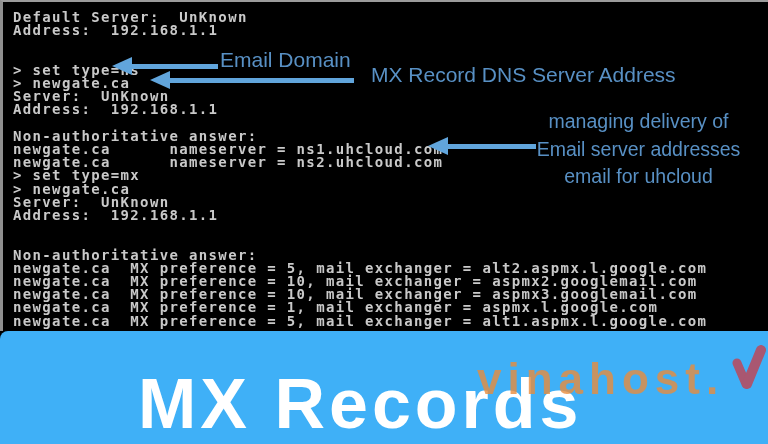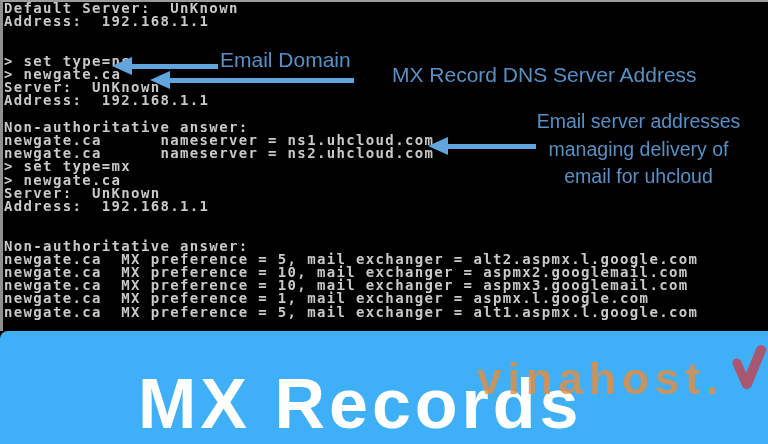--- a/index.html
+++ b/index.html
@@ -28,7 +28,7 @@
   .term-text {
     position: absolute;
     left: 1px; top: 0px;
-    margin: 0;
+    margin: 9px;
     color: #c9c9c9;
     font-family: "DejaVu Sans Mono", "Liberation Mono", monospace;
     font-weight: bold;

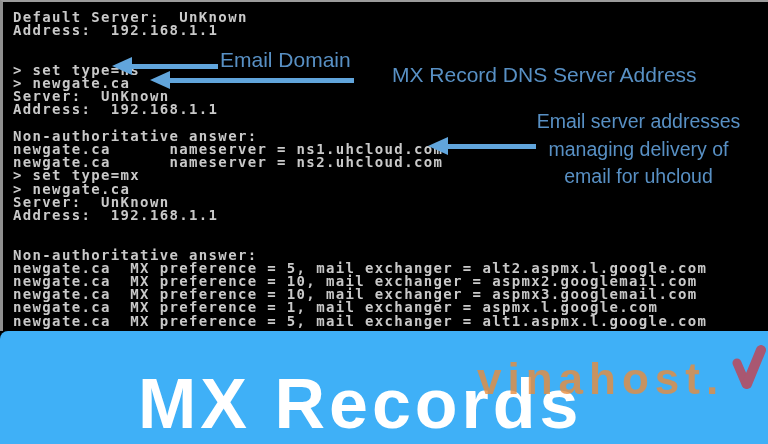--- a/index.html
+++ b/index.html
@@ -147,7 +147,7 @@
     <span class="head" style="left:150px; top:71px;"></span>
     <span class="shaft" style="left:169px; top:77.5px; width:185px;"></span>
   </div>
-  <div class="anno-label" style="left:392px; top:64px;">MX Record DNS Server Address</div>
+  <div class="anno-label" style="left:371px; top:64px;">MX Record DNS Server Address</div>
 
   <div class="arrow">
     <span class="head" style="left:428px; top:137px;"></span>

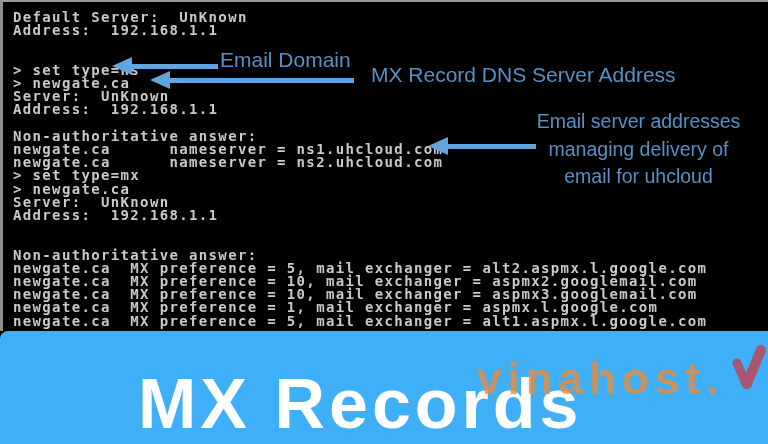--- a/index.html
+++ b/index.html
@@ -154,8 +154,8 @@
     <span class="shaft" style="left:447px; top:143.5px; width:89px;"></span>
   </div>
   <div class="anno-block">
+    <div>managing delivery of</div>
     <div>Email server addresses</div>
-    <div>managing delivery of</div>
     <div>email for uhcloud</div>
   </div>
 

